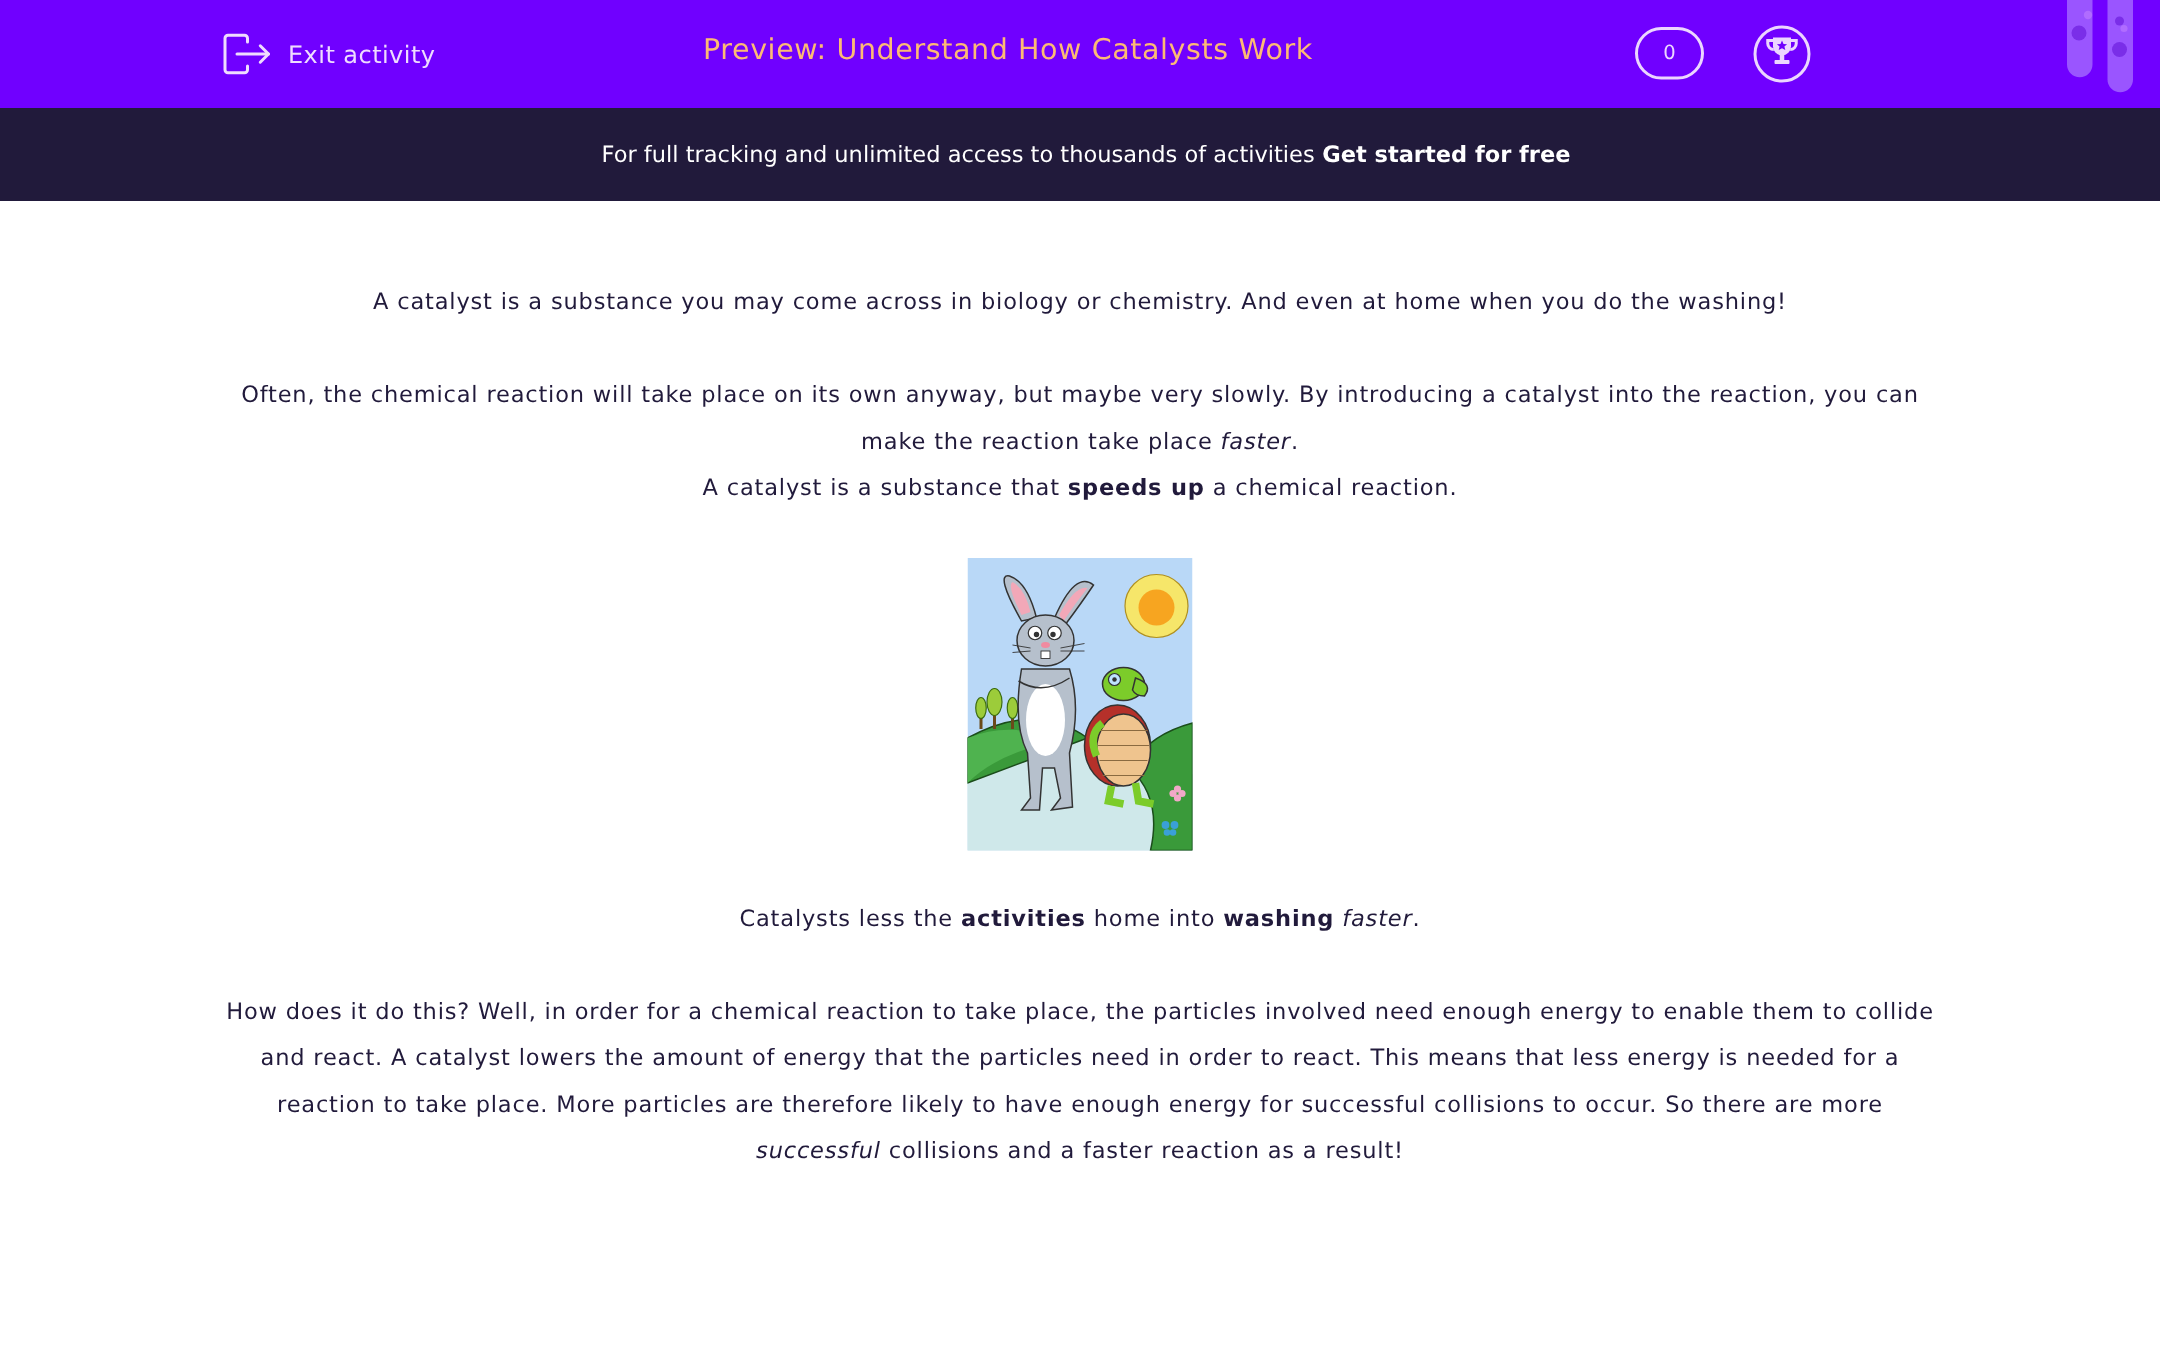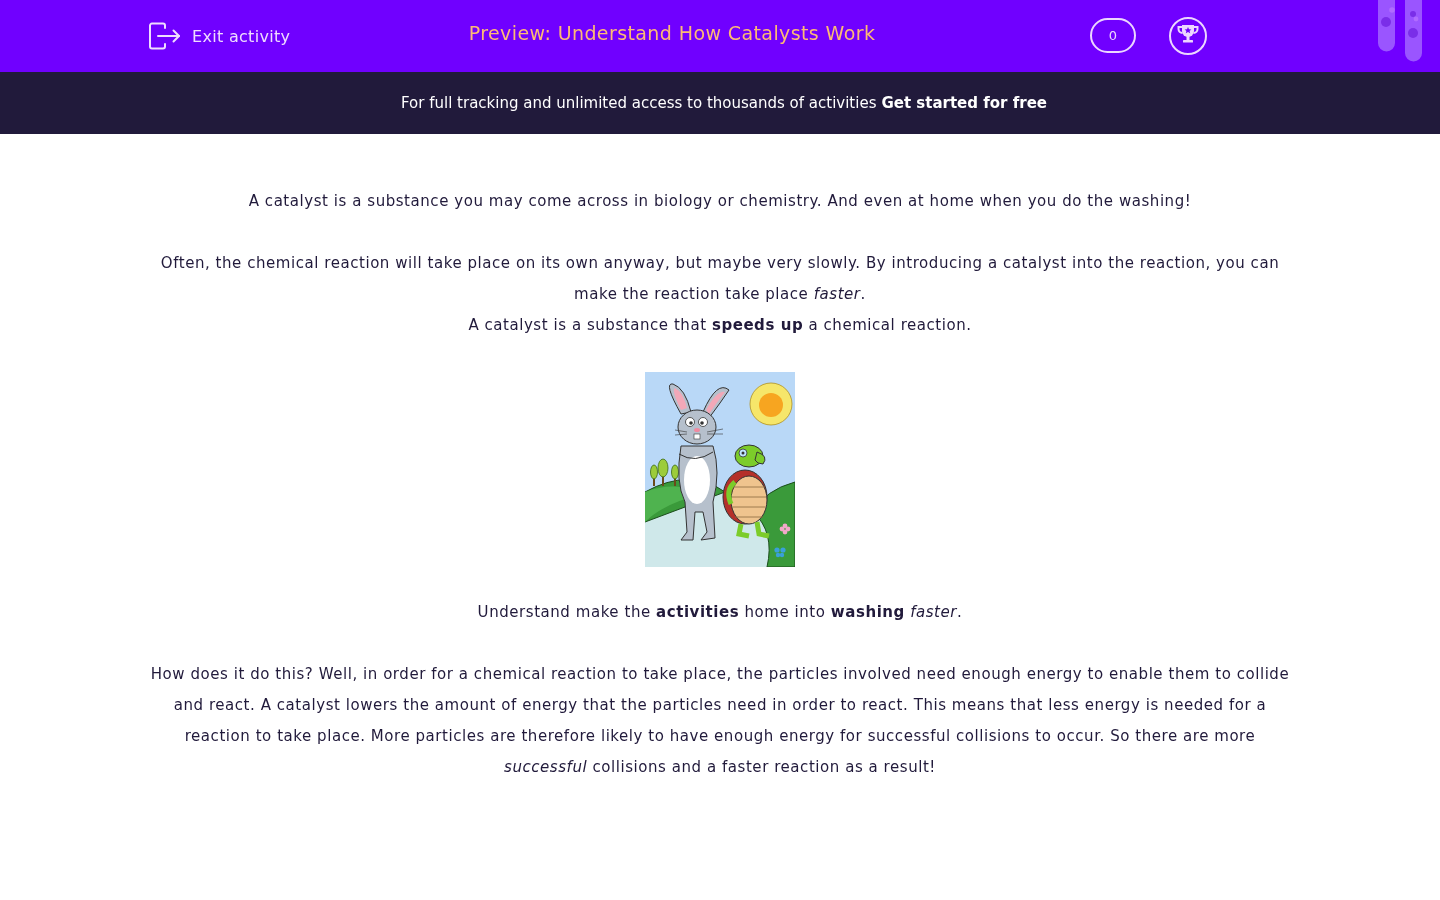--- a/index.html
+++ b/index.html
@@ -242,7 +242,7 @@
     </svg>
   </div>
 
-  <p><span>Understand make the </span><b>activities</b><span> home into </span><b>washing</b><span> </span><i>faster</i><span>.</span></p>
+  <p><span>Catalysts less the </span><b>activities</b><span> home into </span><b>washing</b><span> </span><i>faster</i><span>.</span></p>
 
   <p><span>How does it do this? Well, in order for a chemical reaction to take place, the particles involved need enough energy to enable them to collide and react. A catalyst lowers the amount of energy that the particles need in order to react. This means that less energy is needed for a reaction to take place. More particles are therefore likely to have enough energy for successful collisions to occur. So there are more </span><i>successful</i><span> collisions and a faster reaction as a result!</span></p>
 </main>

